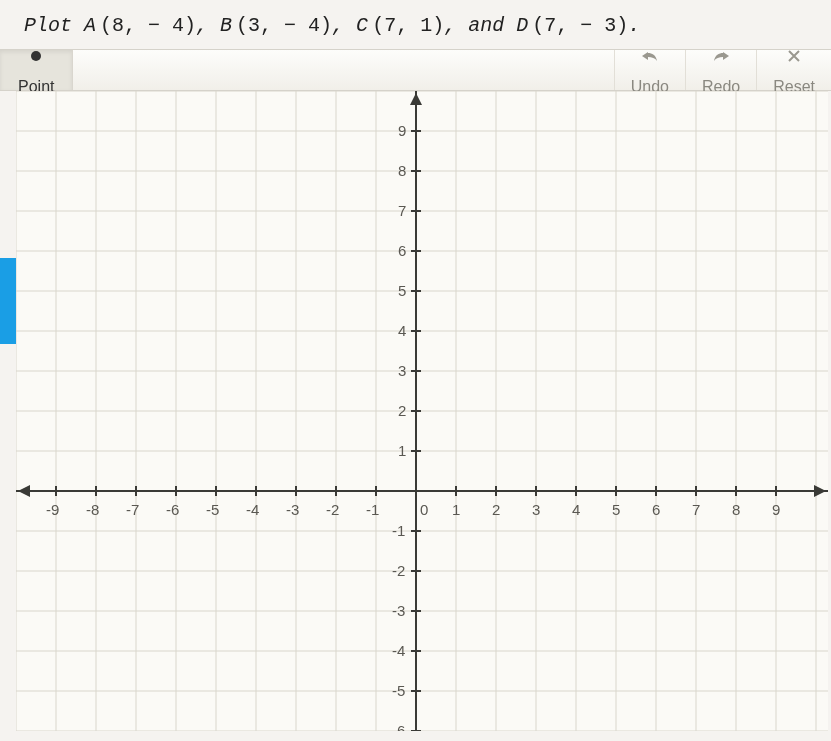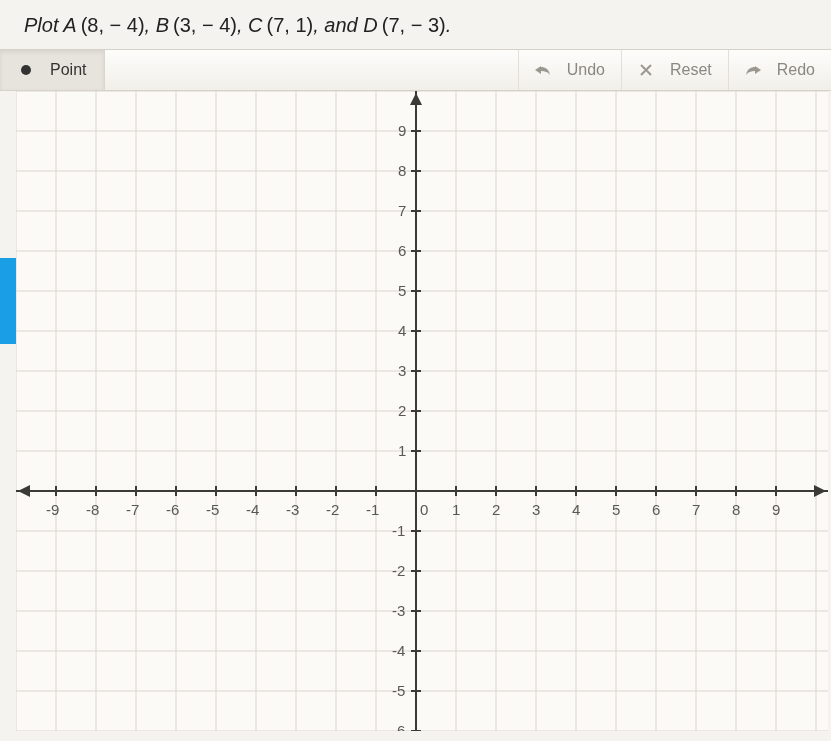--- a/index.html
+++ b/index.html
@@ -16,7 +16,7 @@
       font-size: 20px;
       color: #222;
       font-style: italic;
-      font-family: Liberation Sans, sans-serif;
+      font-family: Liberation Mono, monospace;
     }
     .instruction .pt { font-style: italic; }
     .instruction .num { font-style: normal; }

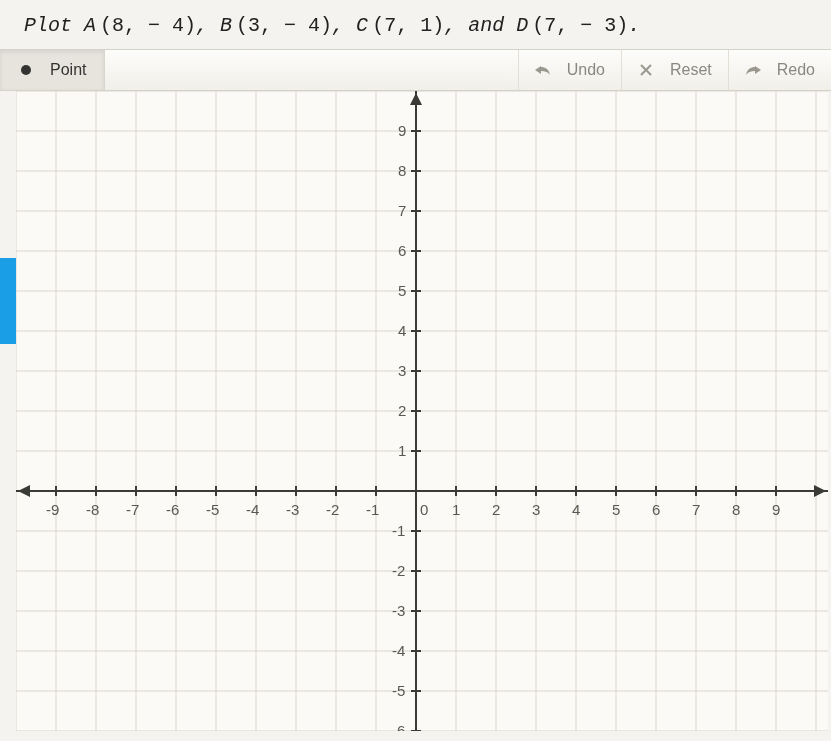--- a/index.html
+++ b/index.html
@@ -40,6 +40,7 @@
       padding: 0 18px;
       border-right: 1px solid #d9d6ce;
       cursor: pointer;
+      flex-direction: column;
     }
     .tool-btn.active {
       background: #e6e4dc;

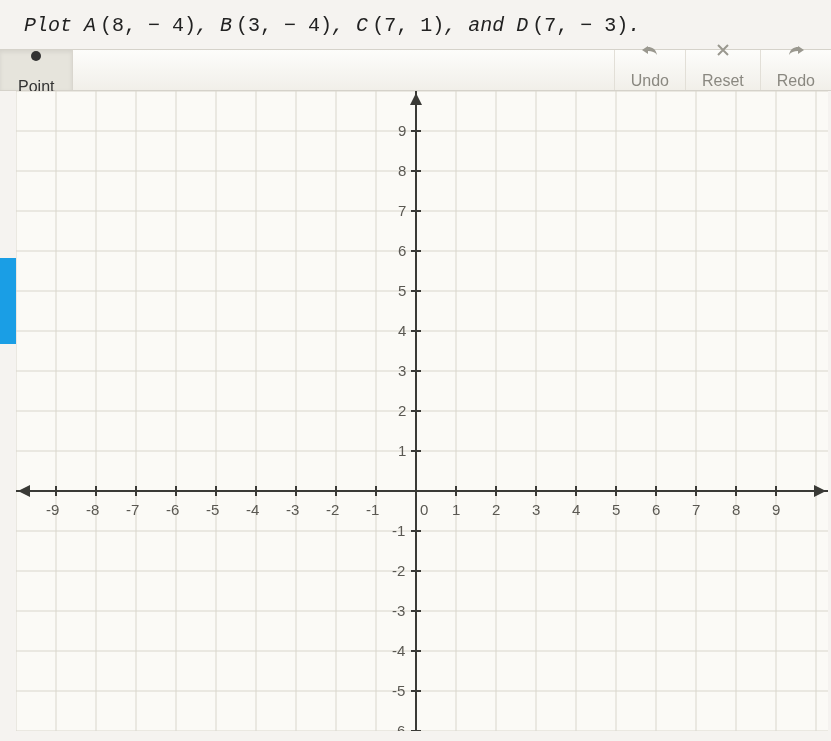--- a/index.html
+++ b/index.html
@@ -52,7 +52,6 @@
       border-left: 1px solid #e2dfd7;
       padding: 0 16px;
       color: #8a8880;
-      justify-content: flex-end;
     }
     .icon { display: inline-flex; align-items: center; justify-content: center; width: 16px; height: 16px; }
     .graph-wrap {

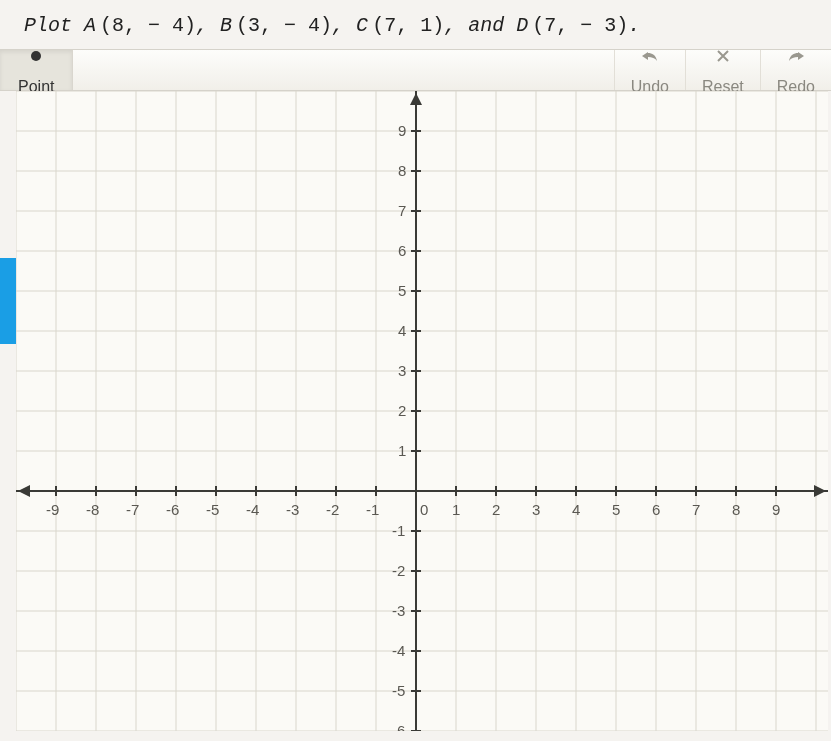--- a/index.html
+++ b/index.html
@@ -114,19 +114,19 @@
     </div>
     <div class="tool-btn right-btn">
       <span class="icon">
+        <svg width="16" height="12" viewBox="0 0 16 12">
+          <path d="M10 2 L16 6 L10 10 V7 C6 7 3 8 1 11 C2 5 6 3 10 3 Z" fill="#9a988f"></path>
+        </svg>
+      </span>
+      <span>Redo</span>
+    </div>
+    <div class="tool-btn right-btn">
+      <span class="icon">
         <svg width="12" height="12" viewBox="0 0 12 12">
           <path d="M1 1 L11 11 M11 1 L1 11" stroke="#9a988f" stroke-width="2"></path>
         </svg>
       </span>
       <span>Reset</span>
-    </div>
-    <div class="tool-btn right-btn">
-      <span class="icon">
-        <svg width="16" height="12" viewBox="0 0 16 12">
-          <path d="M10 2 L16 6 L10 10 V7 C6 7 3 8 1 11 C2 5 6 3 10 3 Z" fill="#9a988f"></path>
-        </svg>
-      </span>
-      <span>Redo</span>
     </div>
   </div>
 </div>

